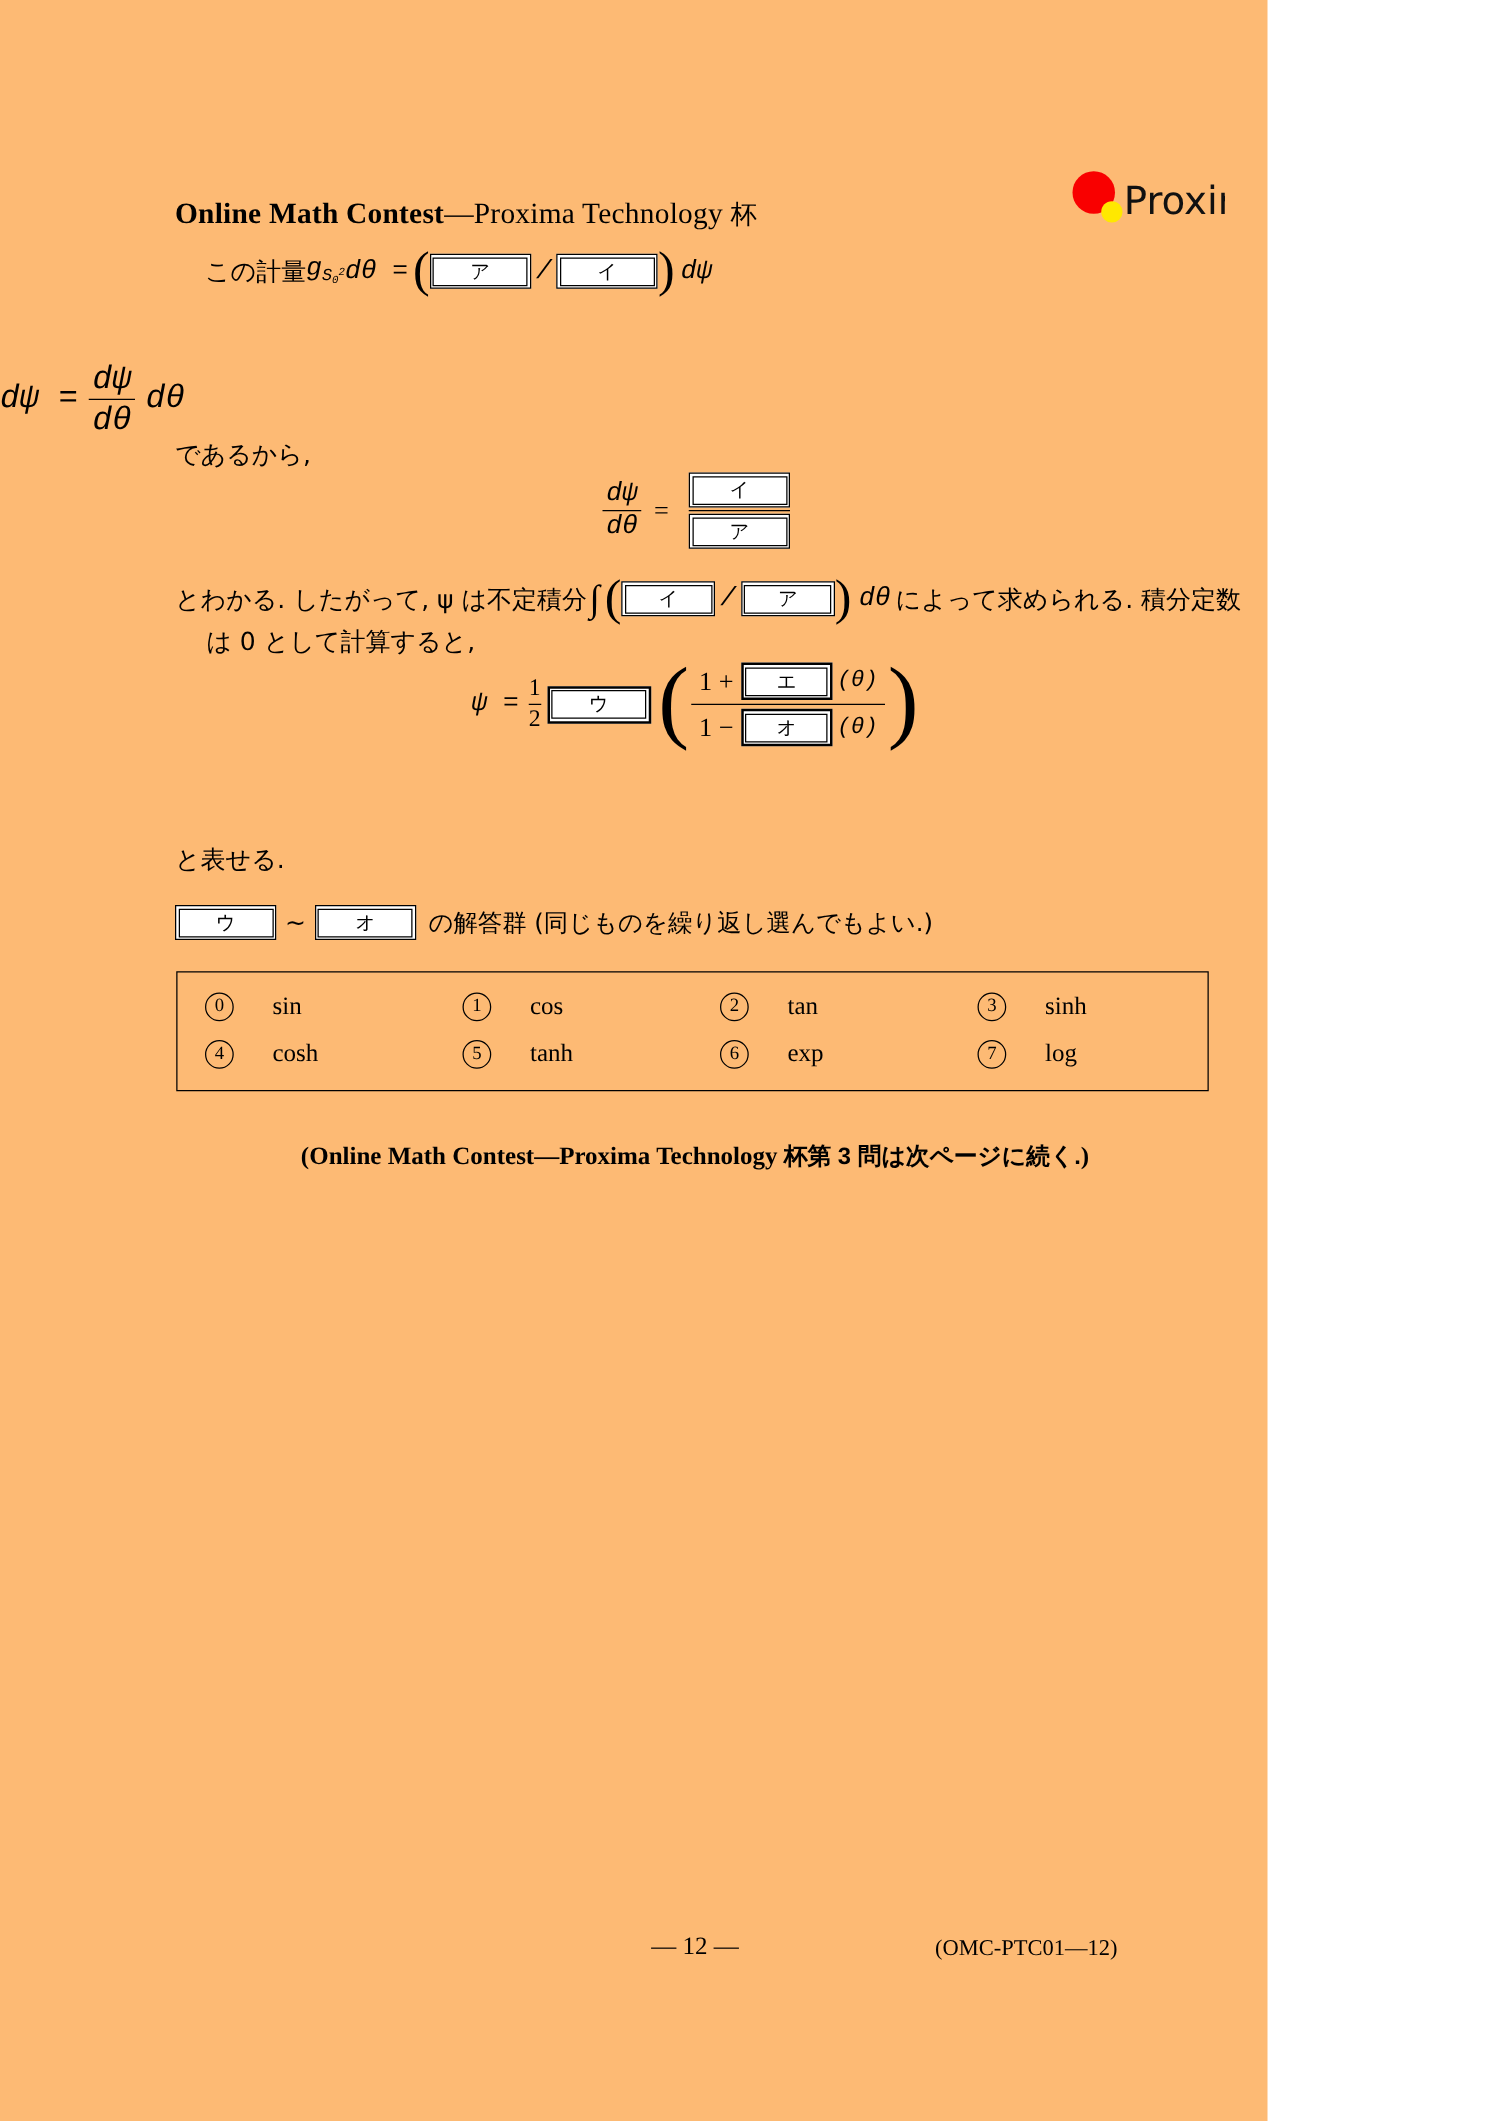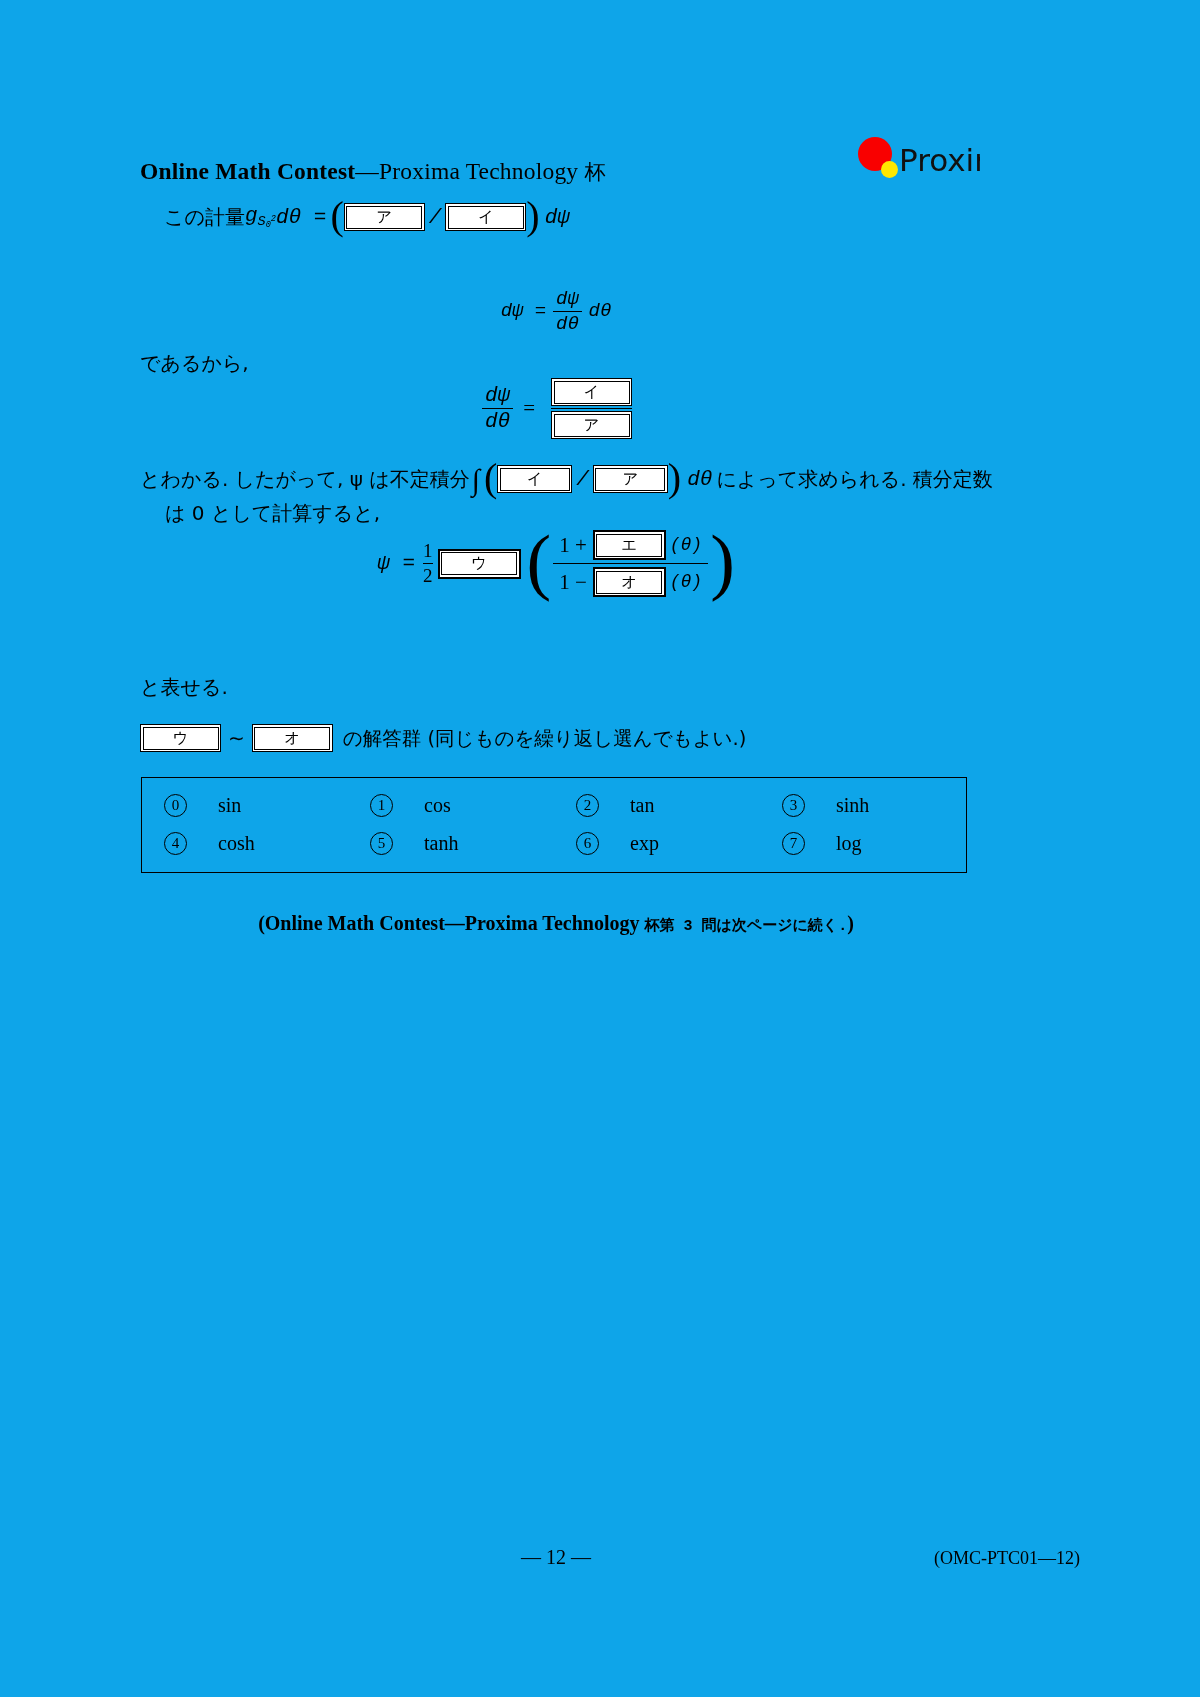--- a/index.html
+++ b/index.html
@@ -9,9 +9,9 @@
   }
   .page {
     position: relative;
-    width: 1200px;
+    width: 1014px;
     height: 1697px;
-    background: #0ea5e9;
+    background: #fdba74;
     font-family: "Liberation Serif", "DejaVu Serif", serif;
     color: #000000;
     overflow: hidden;

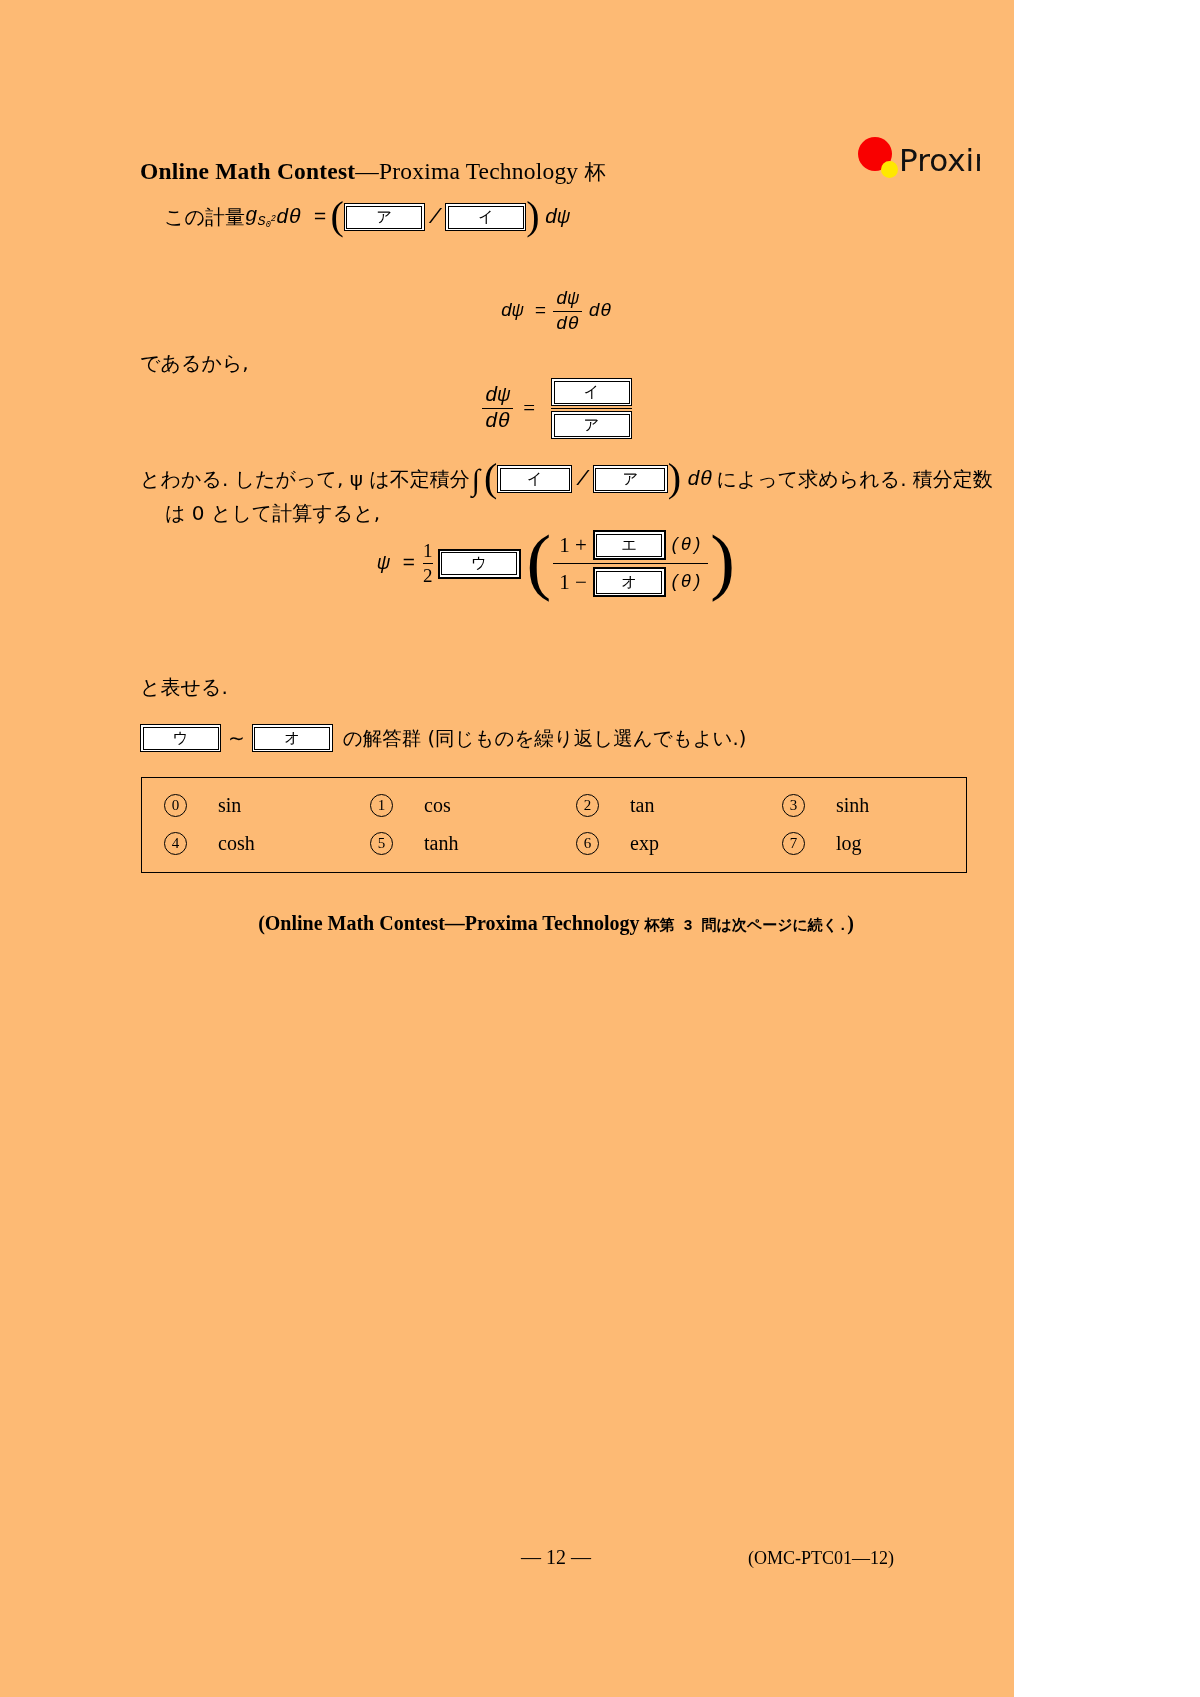--- a/index.html
+++ b/index.html
@@ -122,8 +122,7 @@
     left: 0;
     top: 288px;
     width: 1112px;
-    text-align: center;
-    font-size: 19px;
+    font-size: 26px;
   }
   .frac {
     display: inline-flex;

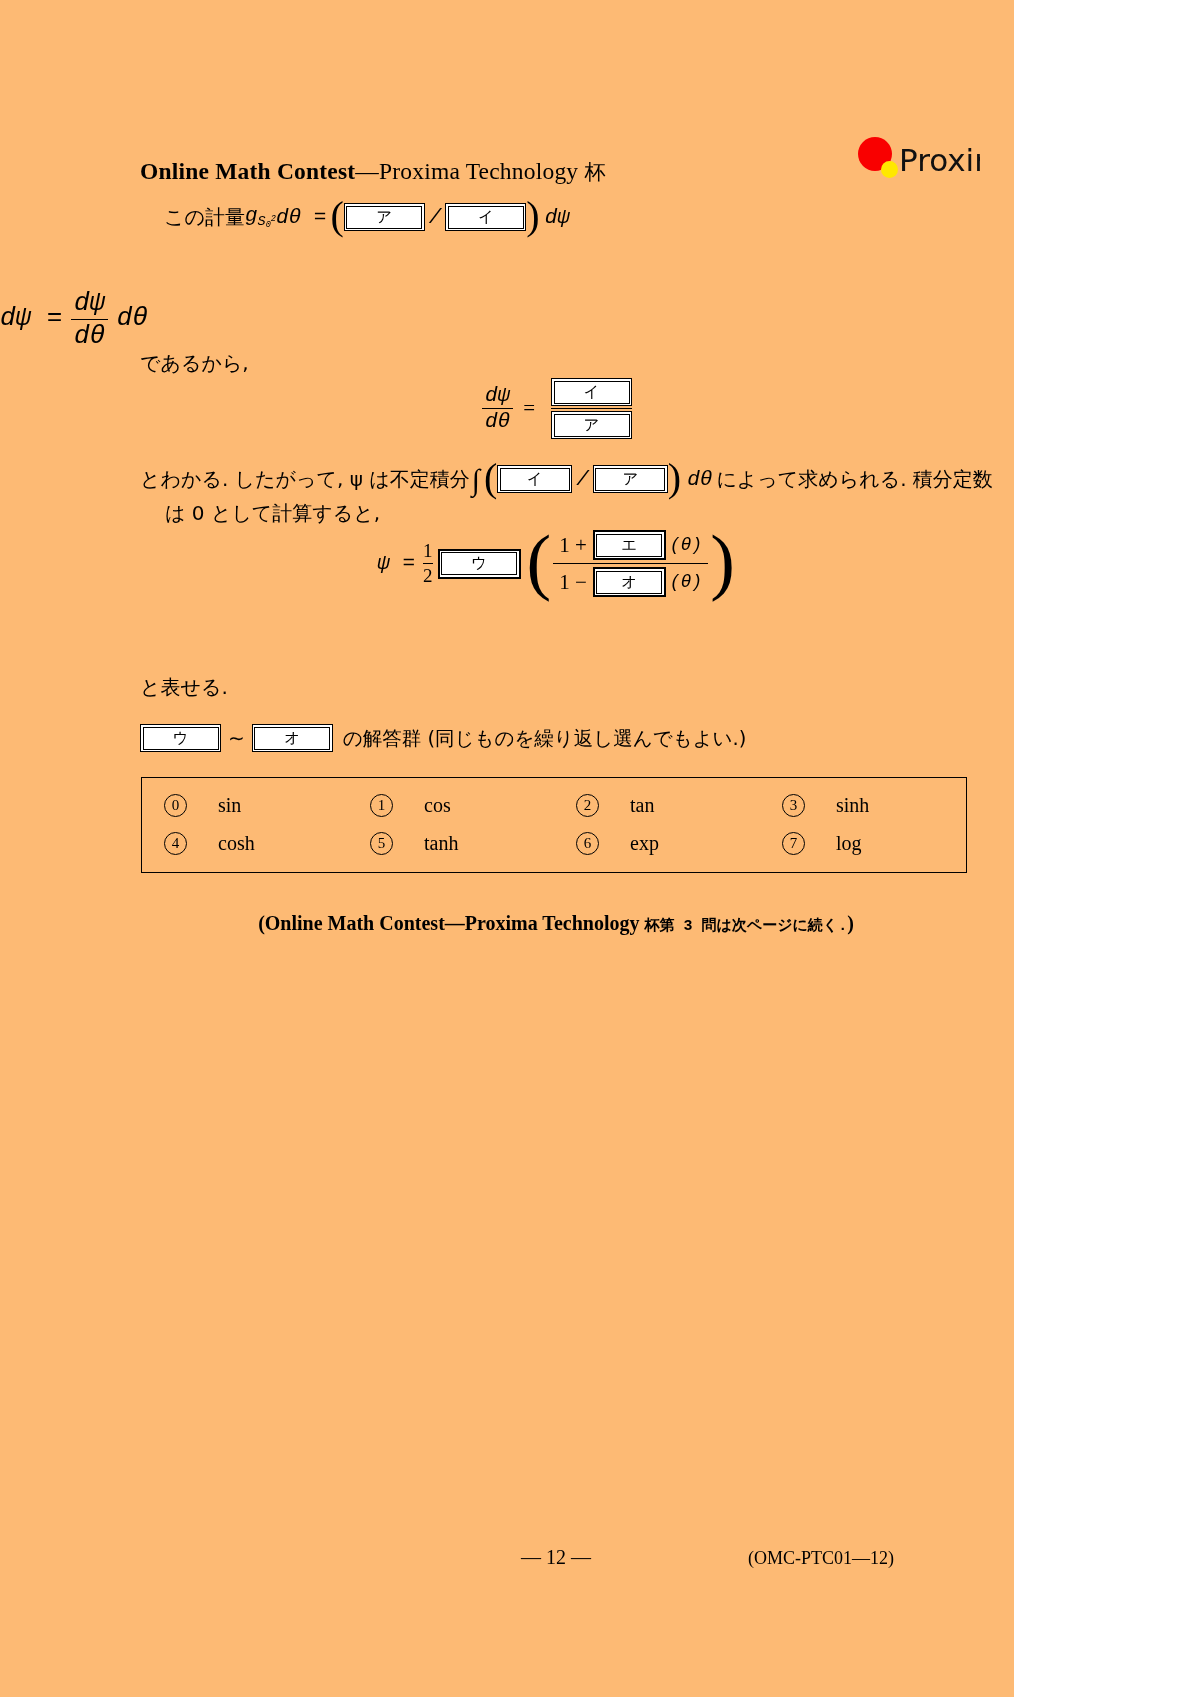--- a/index.html
+++ b/index.html
@@ -301,8 +301,8 @@
     font-weight: bold;
   }
   .continues .jp {
-    font-family: Liberation Mono, monospace;
-    font-size: 15px;
+    font-family: Liberation Sans, sans-serif;
+    font-size: 19px;
   }
 
   

